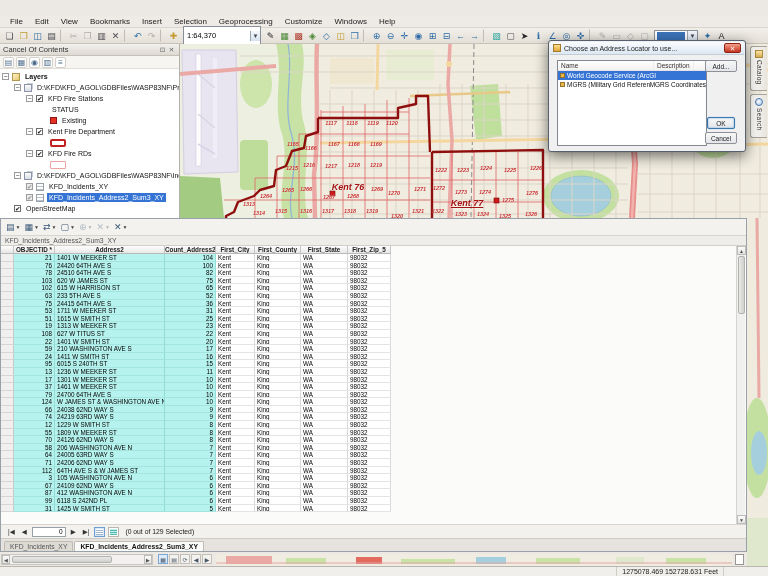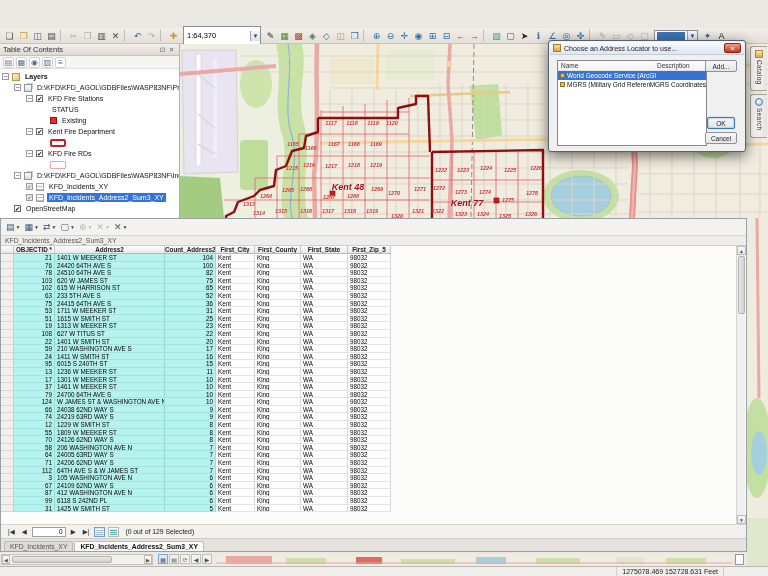--- a/index.html
+++ b/index.html
@@ -155,6 +155,18 @@
 <div id="app">
 
 
+  <div class="abs menubar">
+      <span class="menu-item">File</span>
+      <span class="menu-item">Edit</span>
+      <span class="menu-item">View</span>
+      <span class="menu-item">Bookmarks</span>
+      <span class="menu-item">Insert</span>
+      <span class="menu-item">Selection</span>
+      <span class="menu-item">Geoprocessing</span>
+      <span class="menu-item">Customize</span>
+      <span class="menu-item">Windows</span>
+      <span class="menu-item">Help</span>
+    </div>
 
   <div class="abs toolbar">
     <span style="display:flex;gap:1px">

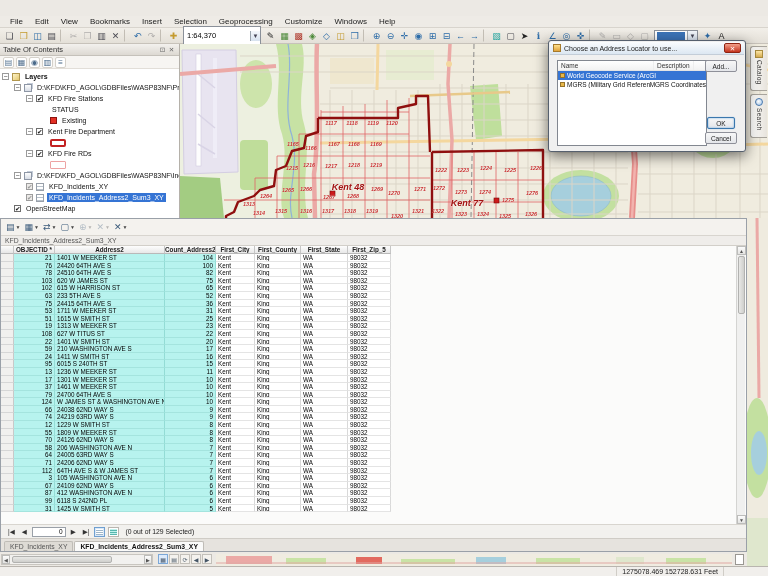--- a/index.html
+++ b/index.html
@@ -312,7 +312,7 @@
 
   <div class="abs toc">
     <div class="panel-head">
-      <span class="ptxt">Table Of Contents</span>
+      <span class="ptxt">Cancel Of Contents</span>
       <span class="phbtn">⊡</span>
       <span class="phbtn">✕</span>
     </div>

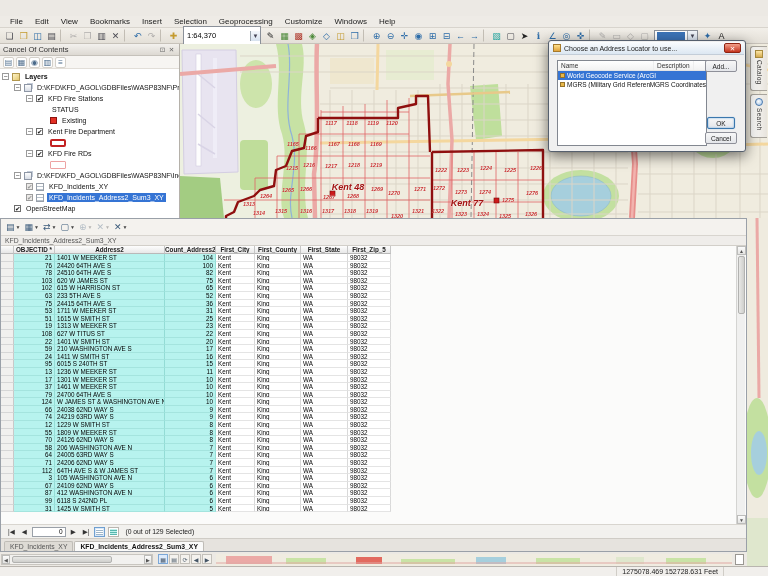--- a/index.html
+++ b/index.html
@@ -514,7 +514,7 @@
         <div class="mlabel" style="left: 305px; top: 148px;">1274</div>
         <div class="mlabel" style="left: 328px; top: 156px;">1275</div>
         <div class="mlabel" style="left: 352px; top: 149px;">1276</div>
-        <div class="mlabel" data-big="" style="left: 168px; top: 143px;">Kent 48</div>
+        <div class="mlabel" data-big="" style="left: 168px; top: 143px;">Kent 76</div>
         <div class="mlabel" data-big="" style="left: 287px; top: 159px;">Kent 77</div>
         <div class="mlabel" style="left: 69px; top: 160px;">1313</div>
         <div class="mlabel" style="left: 79px; top: 169px;">1314</div>

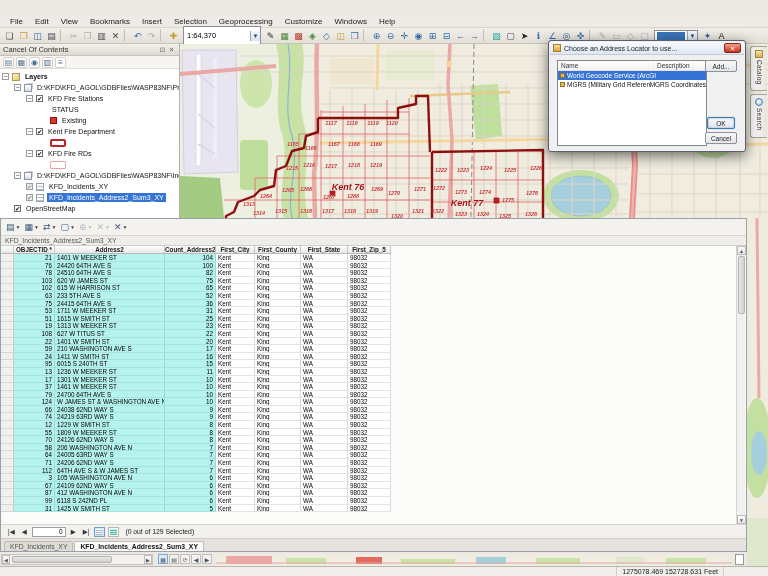--- a/index.html
+++ b/index.html
@@ -515,7 +515,7 @@
         <div class="mlabel" style="left: 328px; top: 156px;">1275</div>
         <div class="mlabel" style="left: 352px; top: 149px;">1276</div>
         <div class="mlabel" data-big="" style="left: 168px; top: 143px;">Kent 76</div>
-        <div class="mlabel" data-big="" style="left: 287px; top: 159px;">Kent 77</div>
+        <div class="mlabel" data-big="" style="left: 287px; top: 159px; text-decoration: underline;">Kent 77</div>
         <div class="mlabel" style="left: 69px; top: 160px;">1313</div>
         <div class="mlabel" style="left: 79px; top: 169px;">1314</div>
         <div class="mlabel" style="left: 101px; top: 167px;">1315</div>

